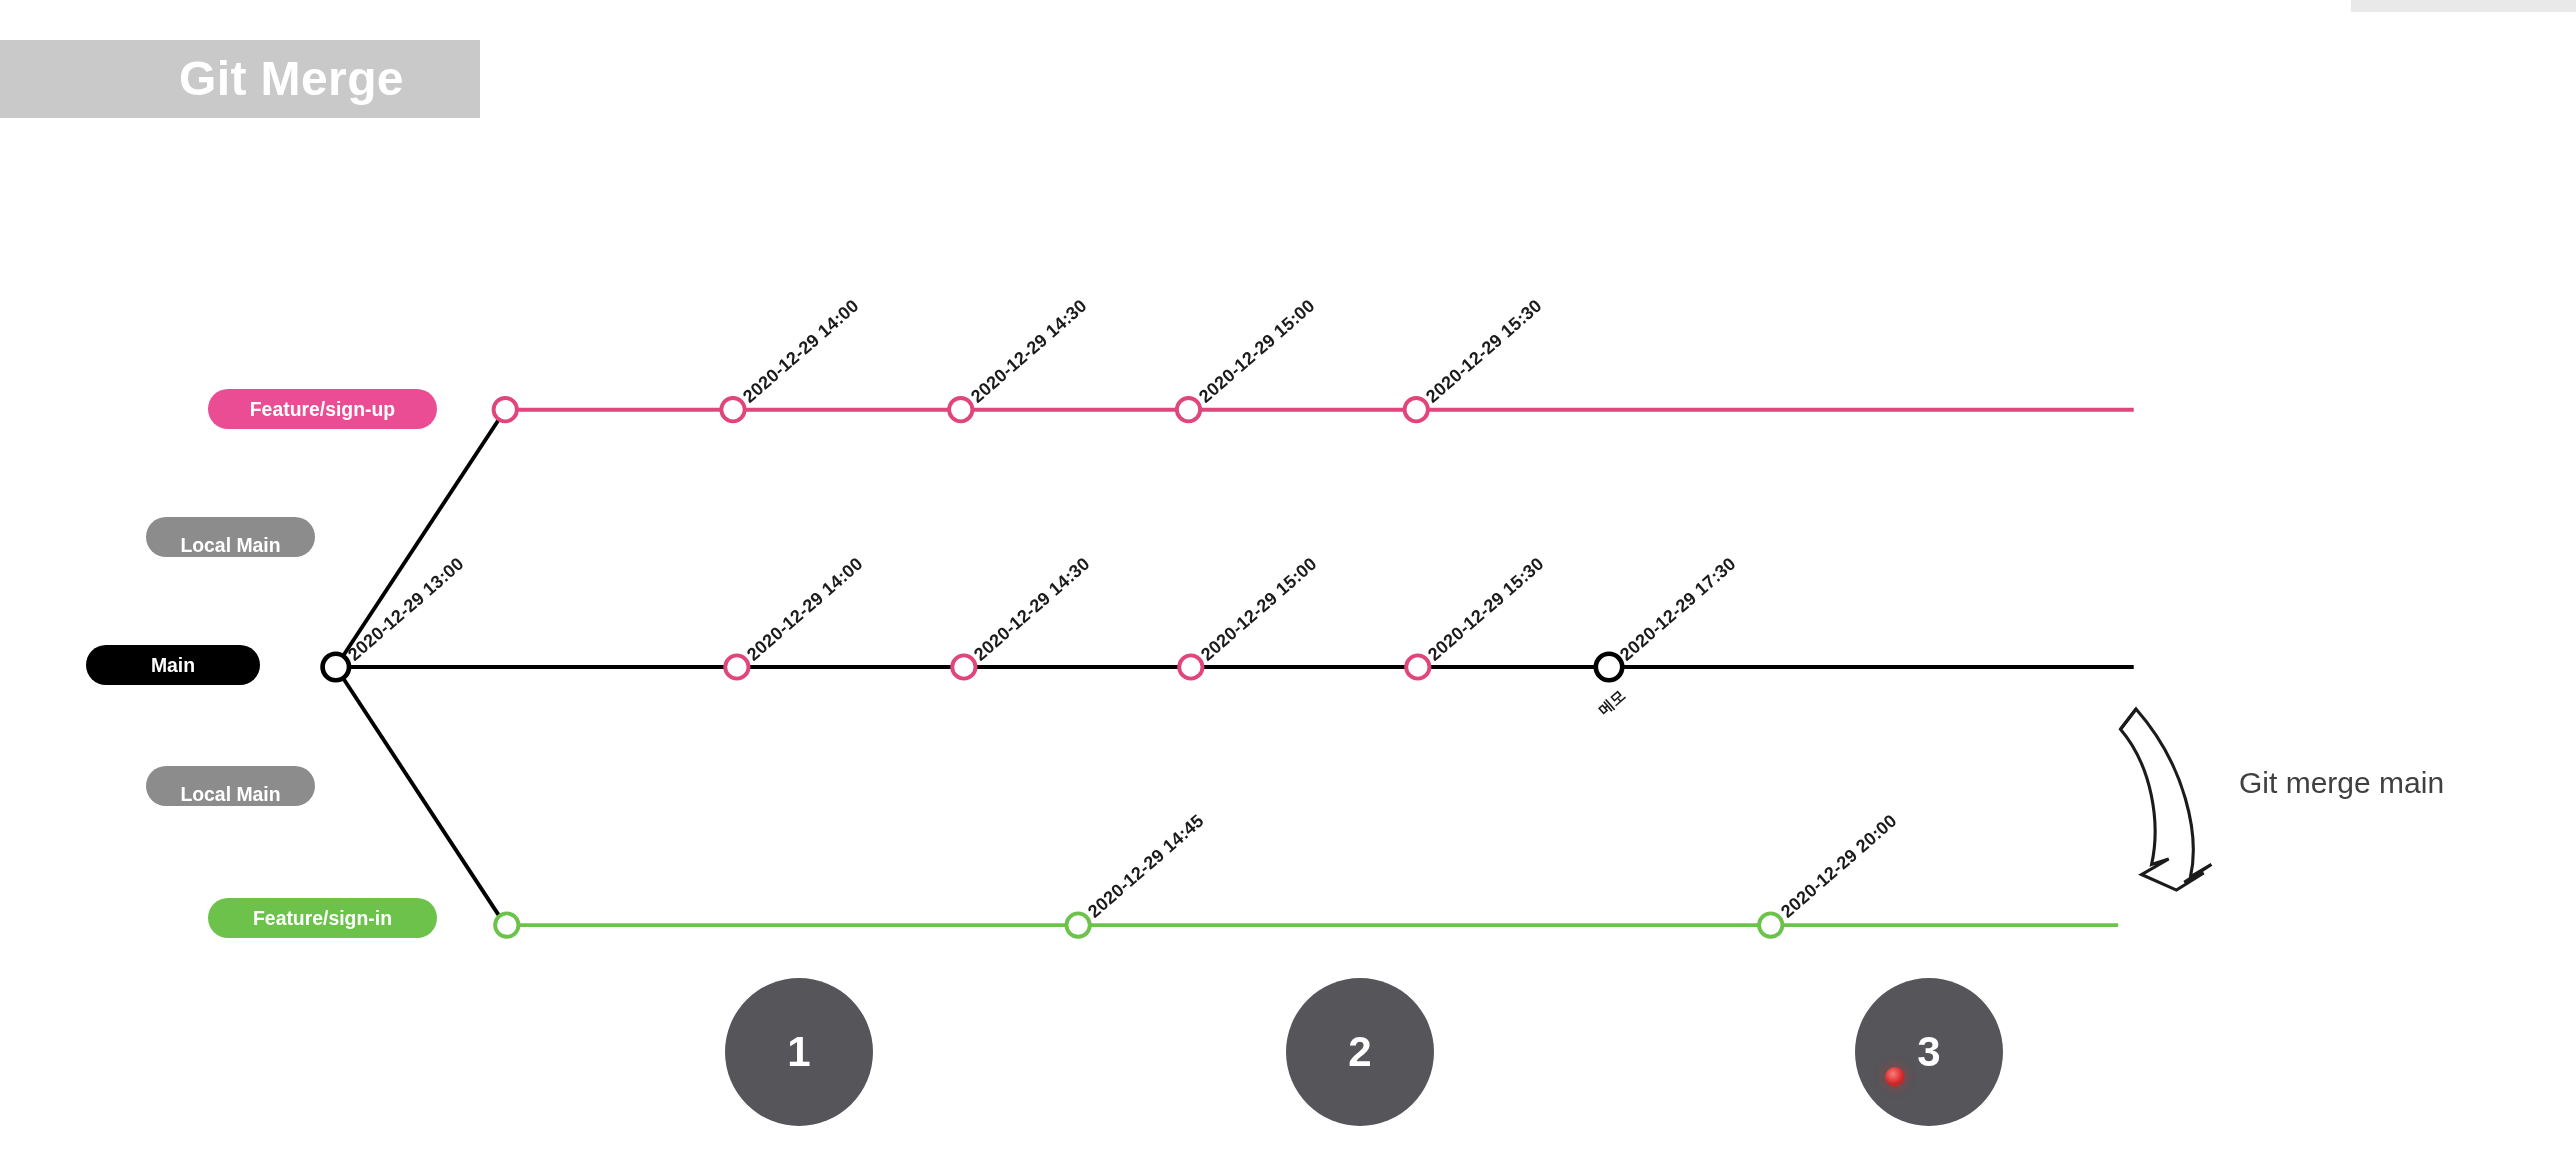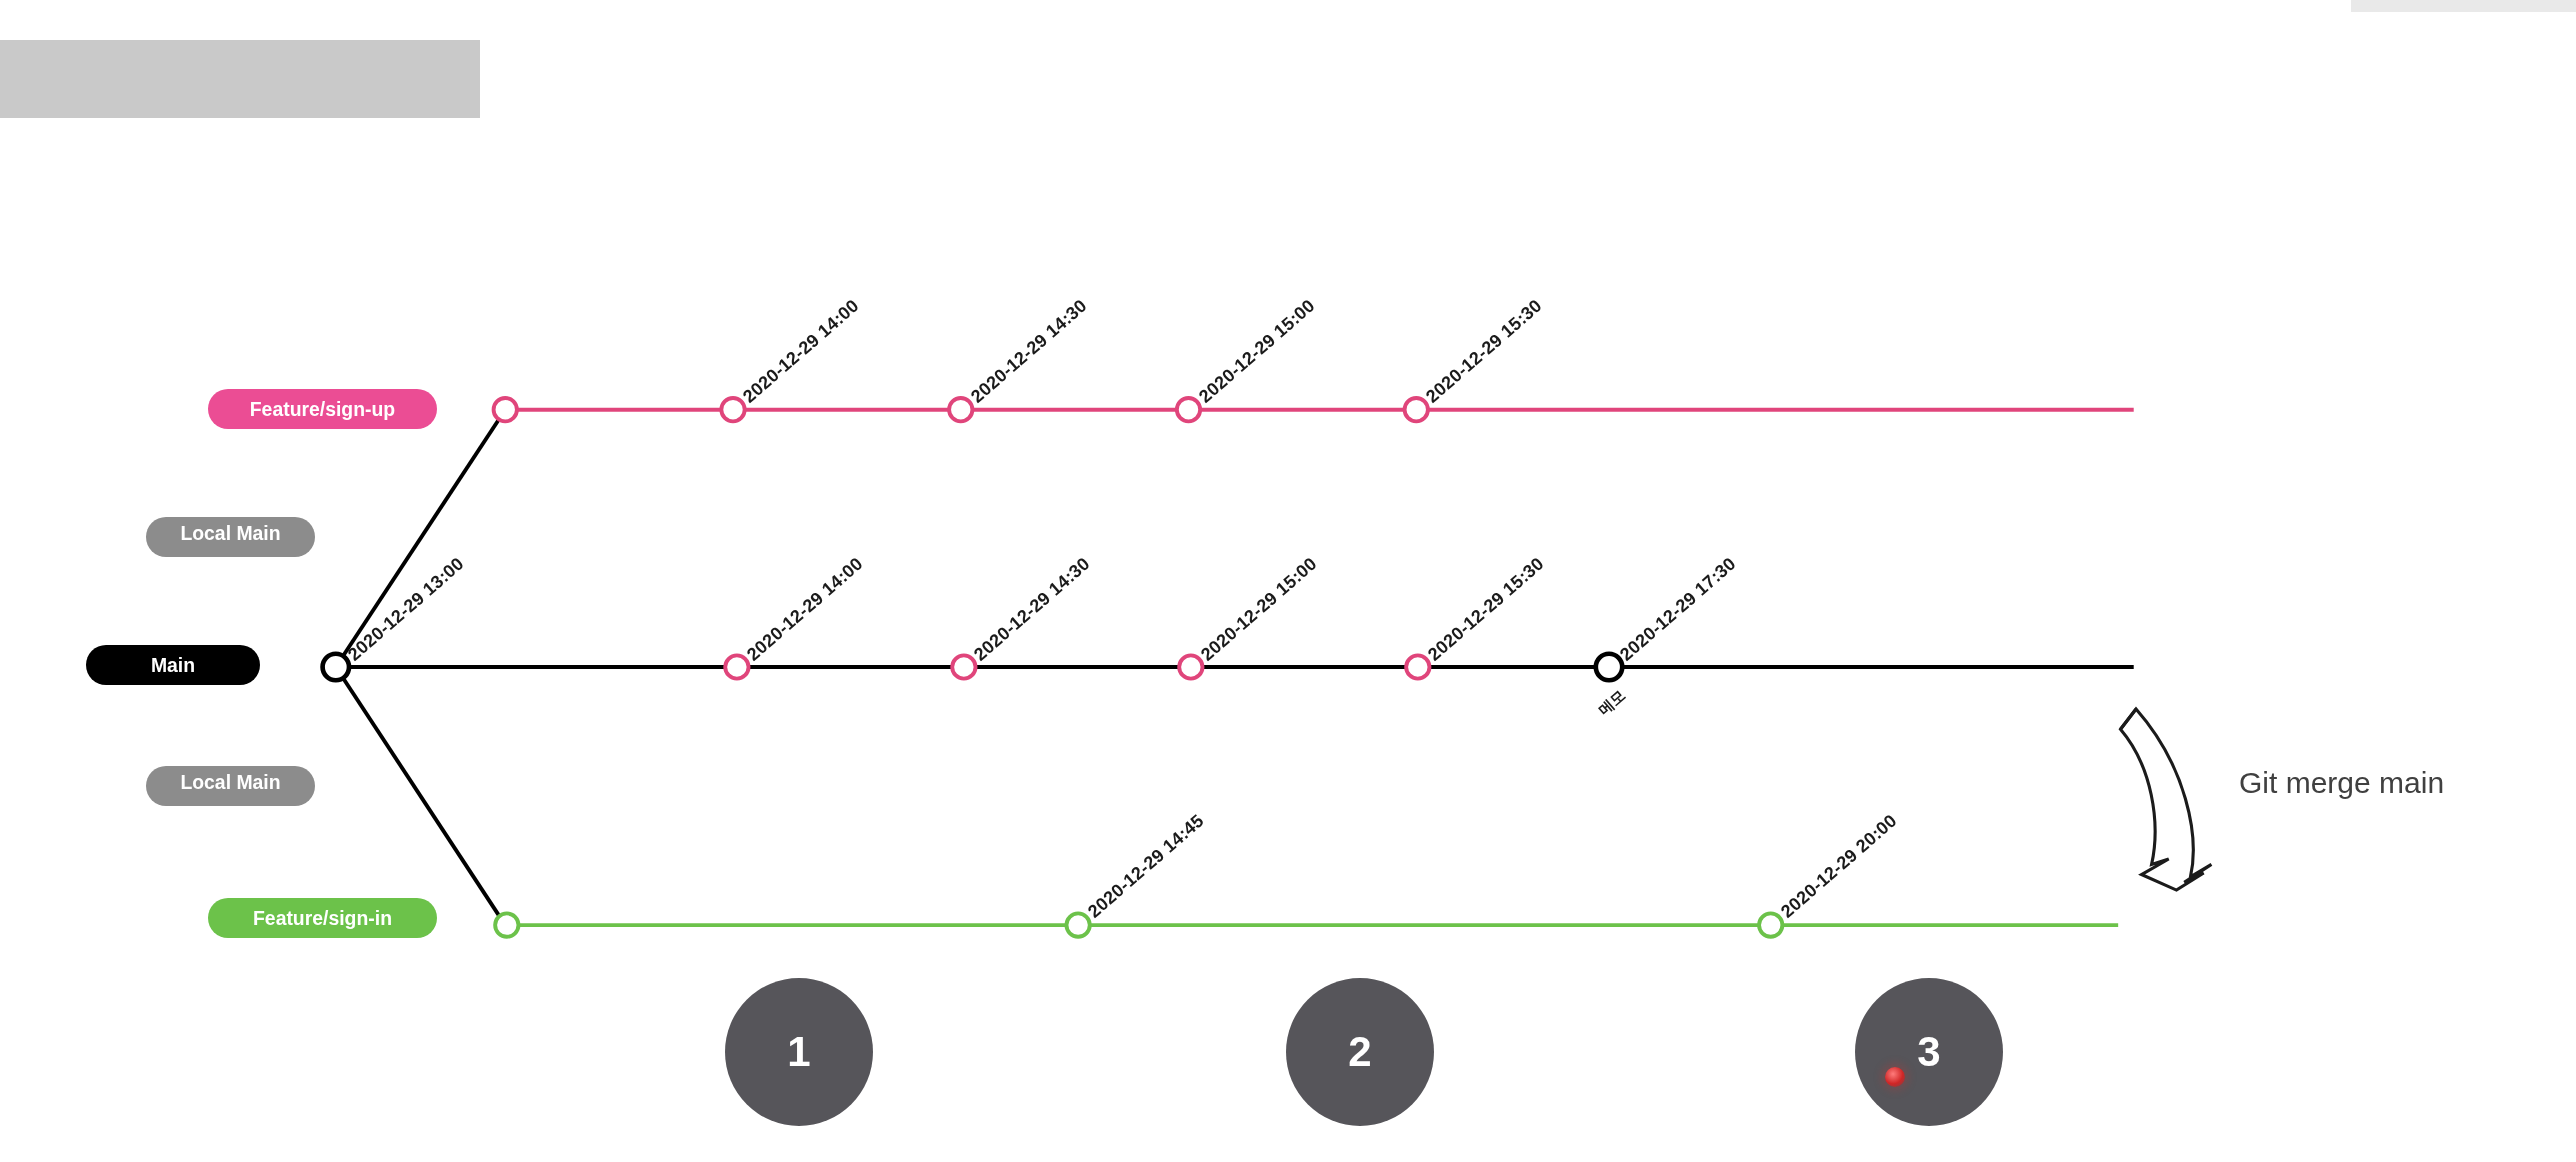--- a/index.html
+++ b/index.html
@@ -137,6 +137,7 @@
   <div id="chrome-sliver"></div>
 
   <div id="title-banner"></div>
+  <div id="title-text">Git Merge</div>
 
   <svg id="graph" viewBox="0 0 3314 1496" xmlns="http://www.w3.org/2000/svg">
 

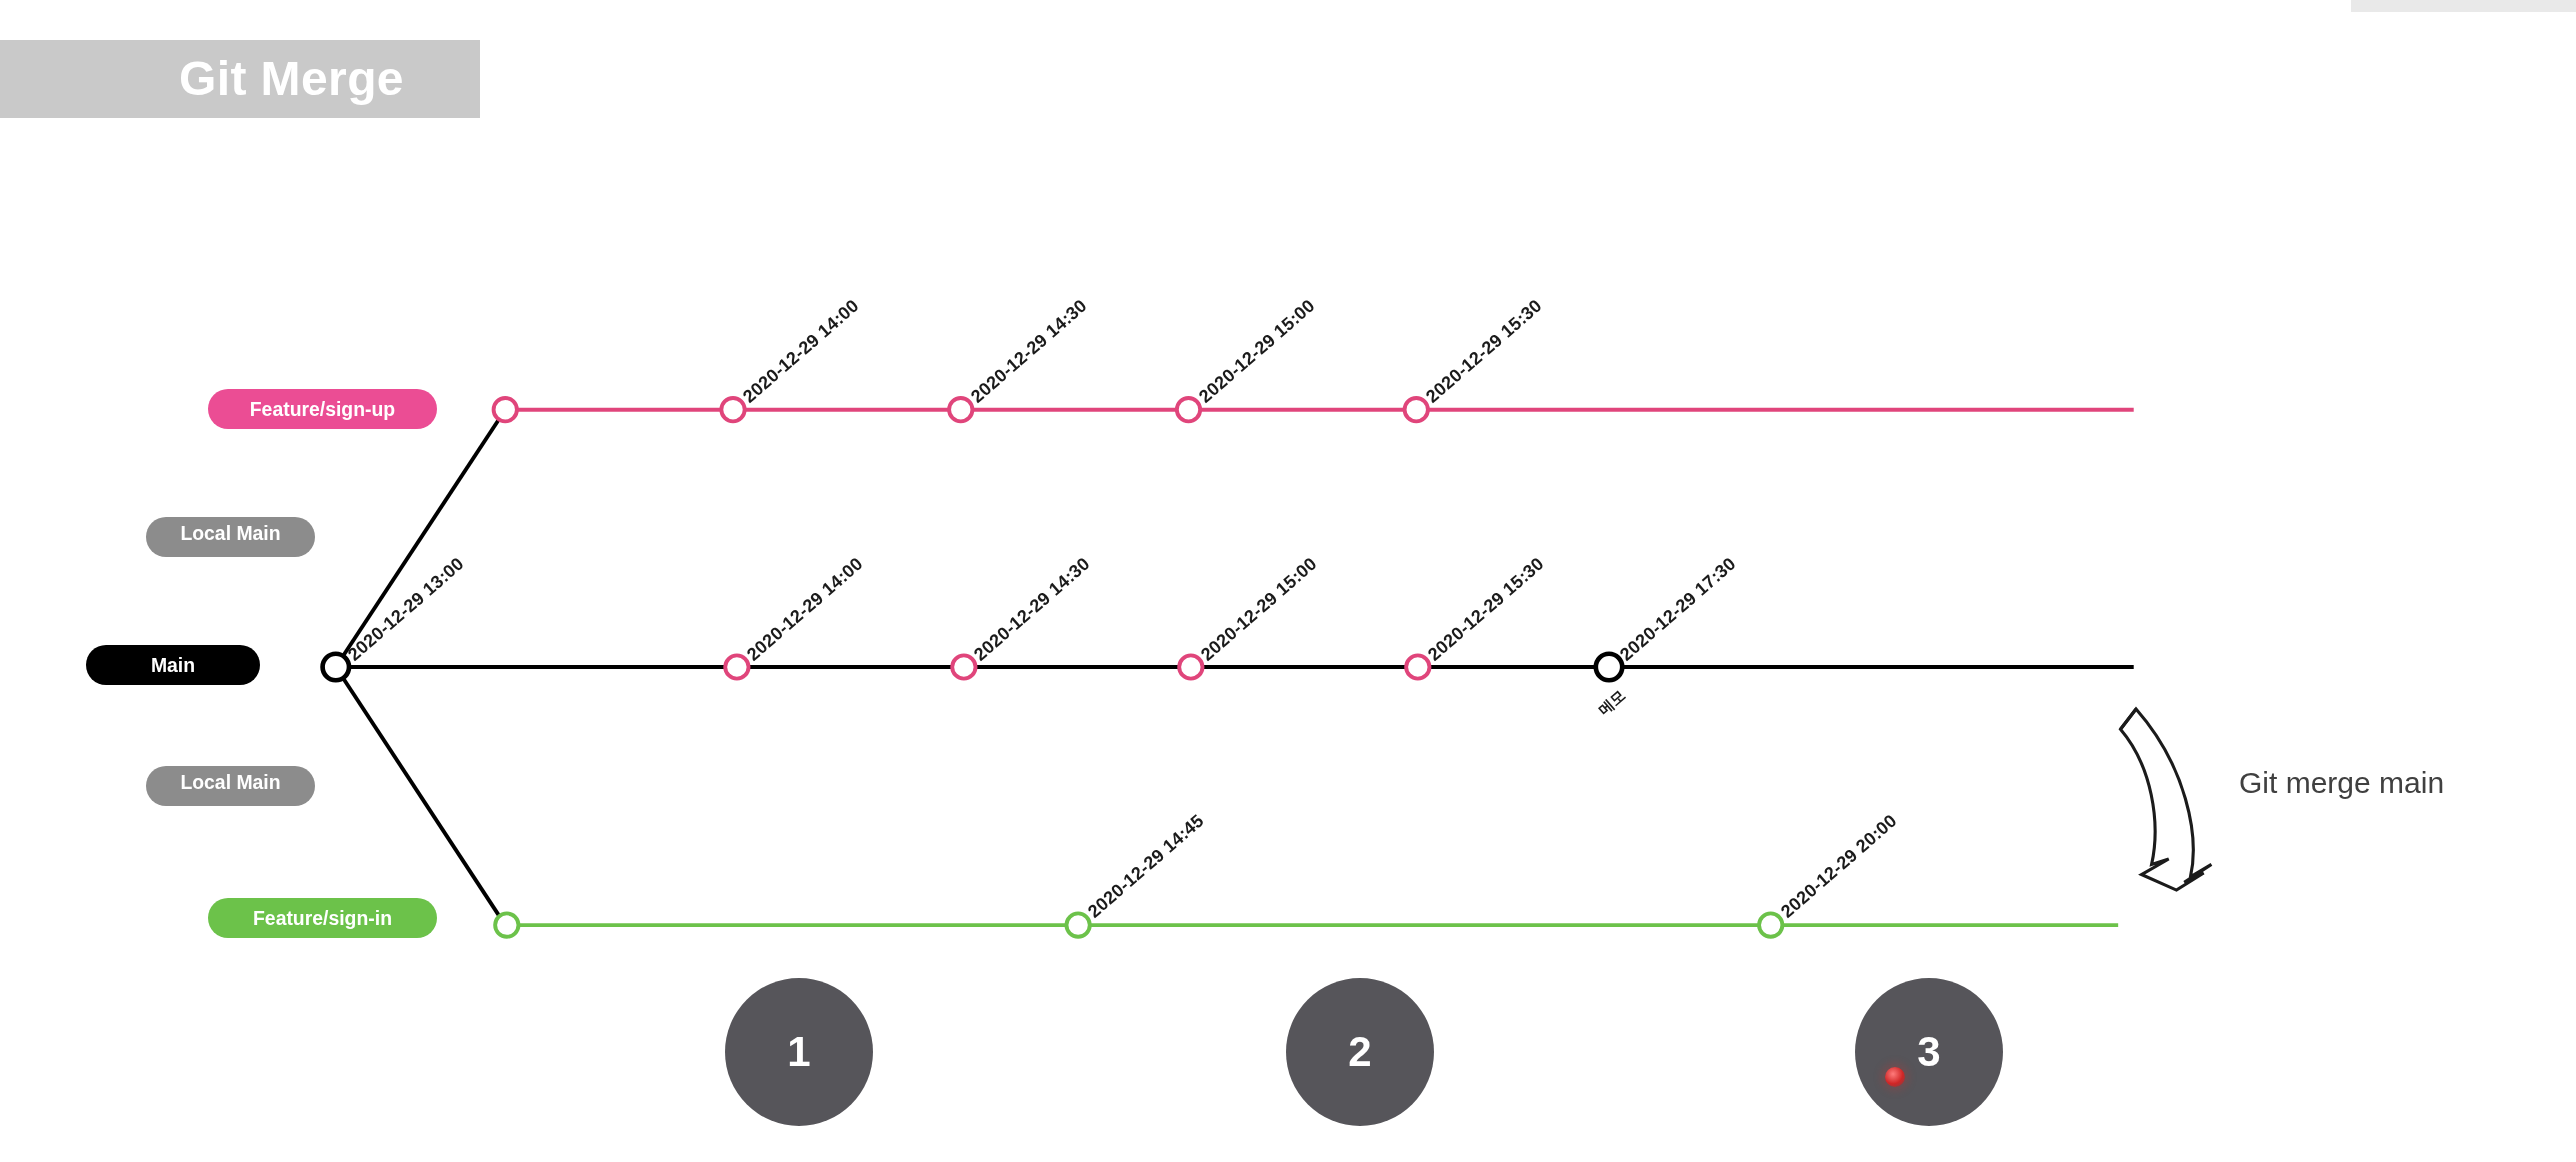--- a/index.html
+++ b/index.html
@@ -50,7 +50,7 @@
     height: 40px;
     white-space: nowrap;
     box-sizing: border-box;
-    padding: 12px 17px;
+    padding: 0 17px;
   }
   .pill.pink   { background: #eb4d94; }
   .pill.green  { background: #6cc24a; }

